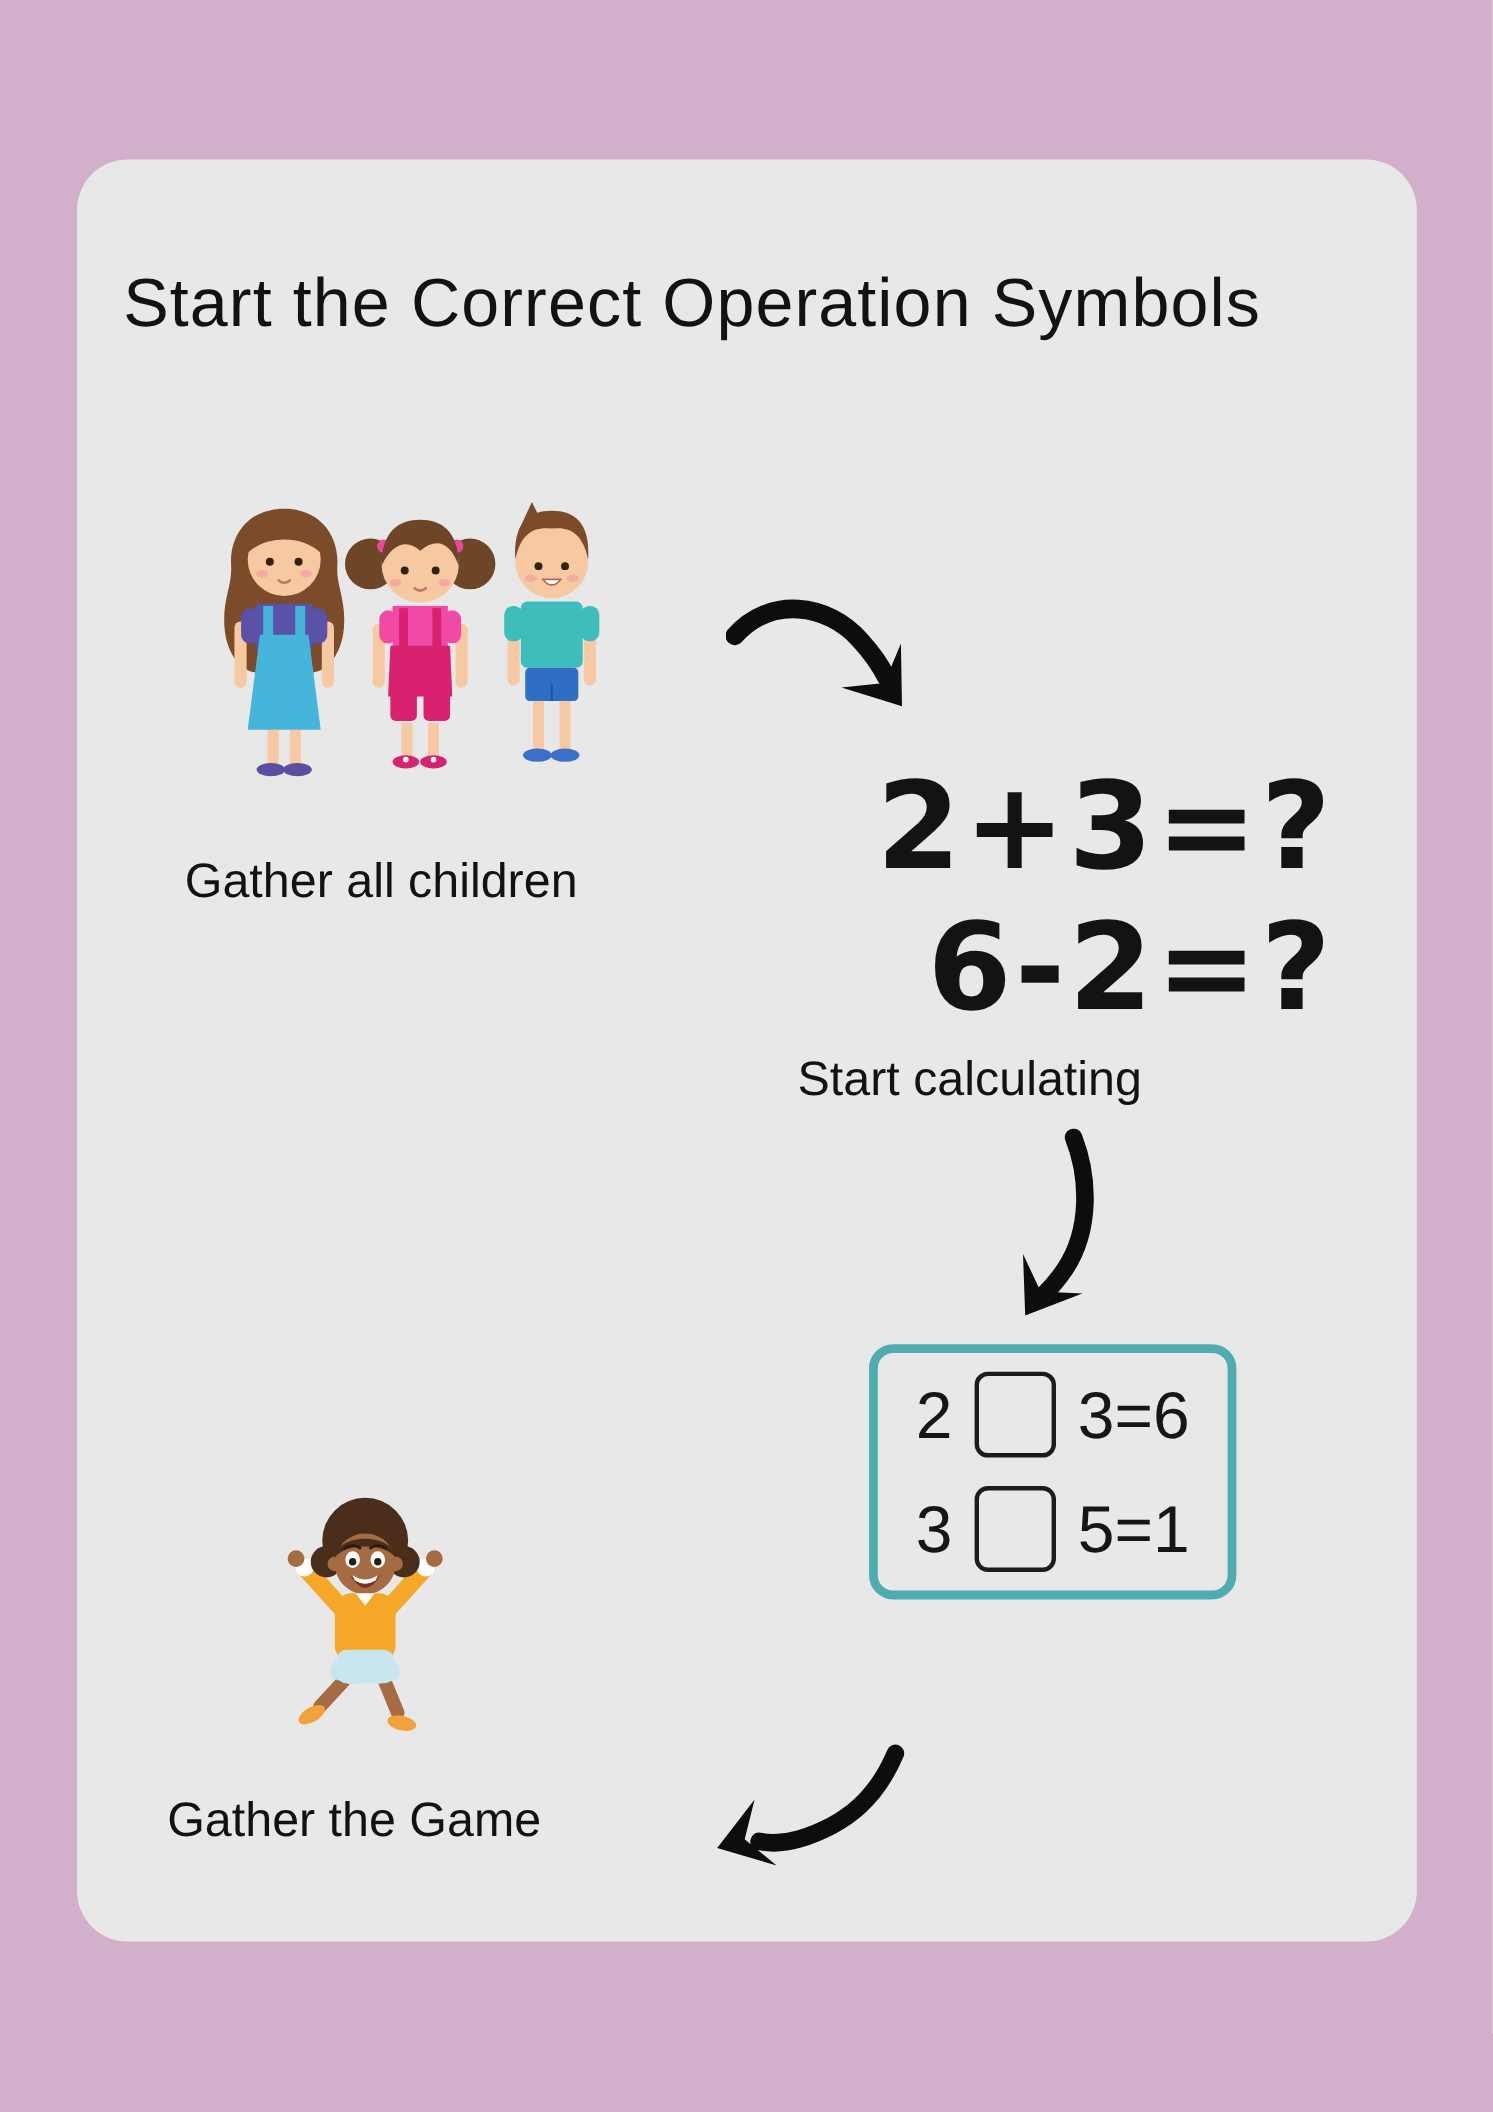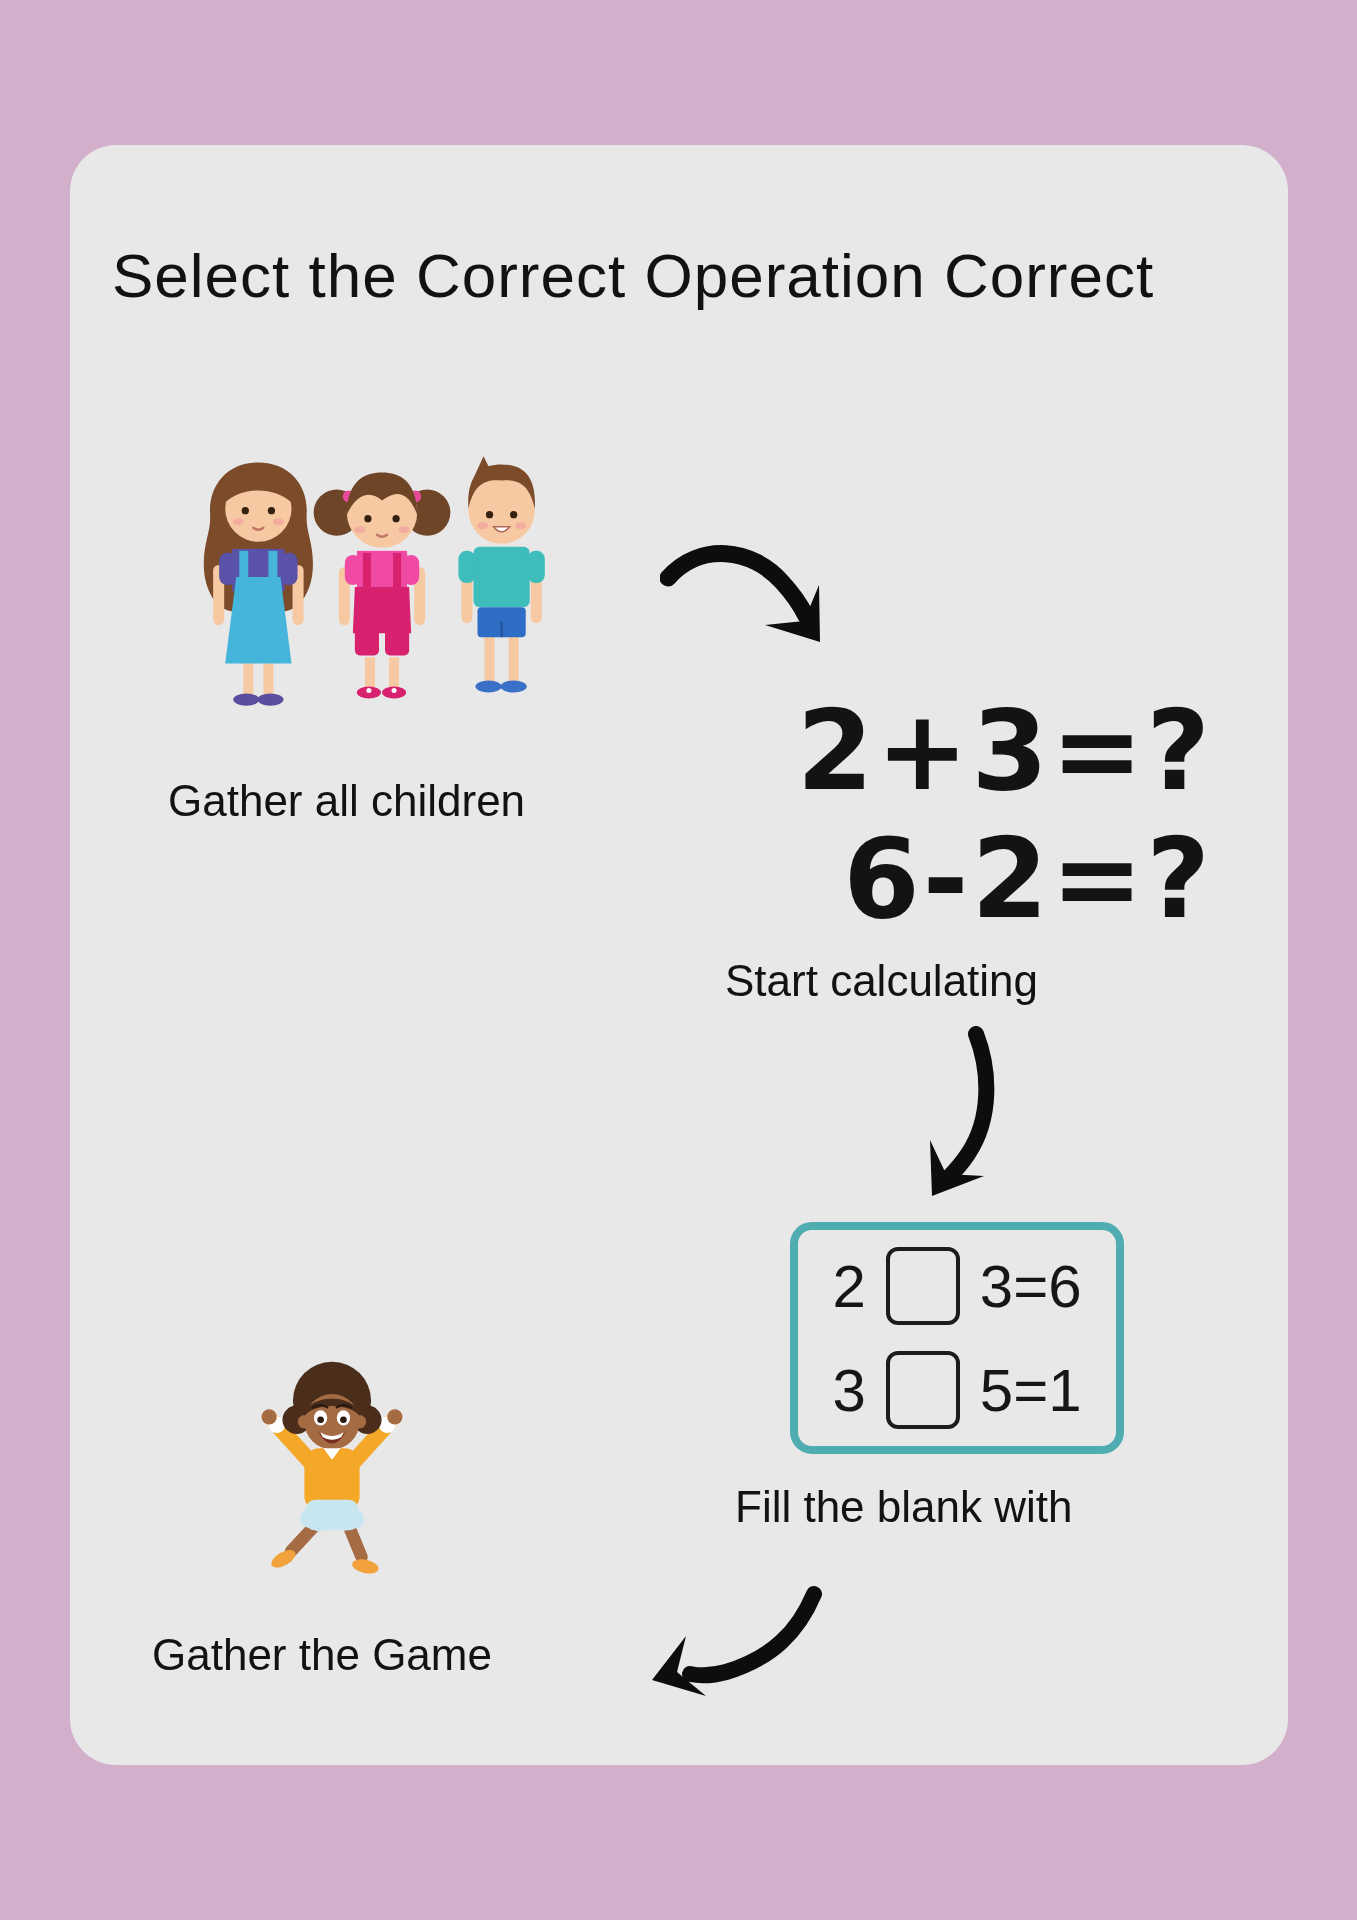--- a/index.html
+++ b/index.html
@@ -77,7 +77,7 @@
 <div class="canvas">
   <div class="card"></div>
 
-  <div class="abs title">Select the Correct Operation Correct</div>
+  <div class="abs title">Start the Correct Operation Symbols</div>
 
   <svg class="abs" style="left:186px;top:428px;" width="392" height="302" viewBox="0 0 390 300" aria-hidden="true">
 

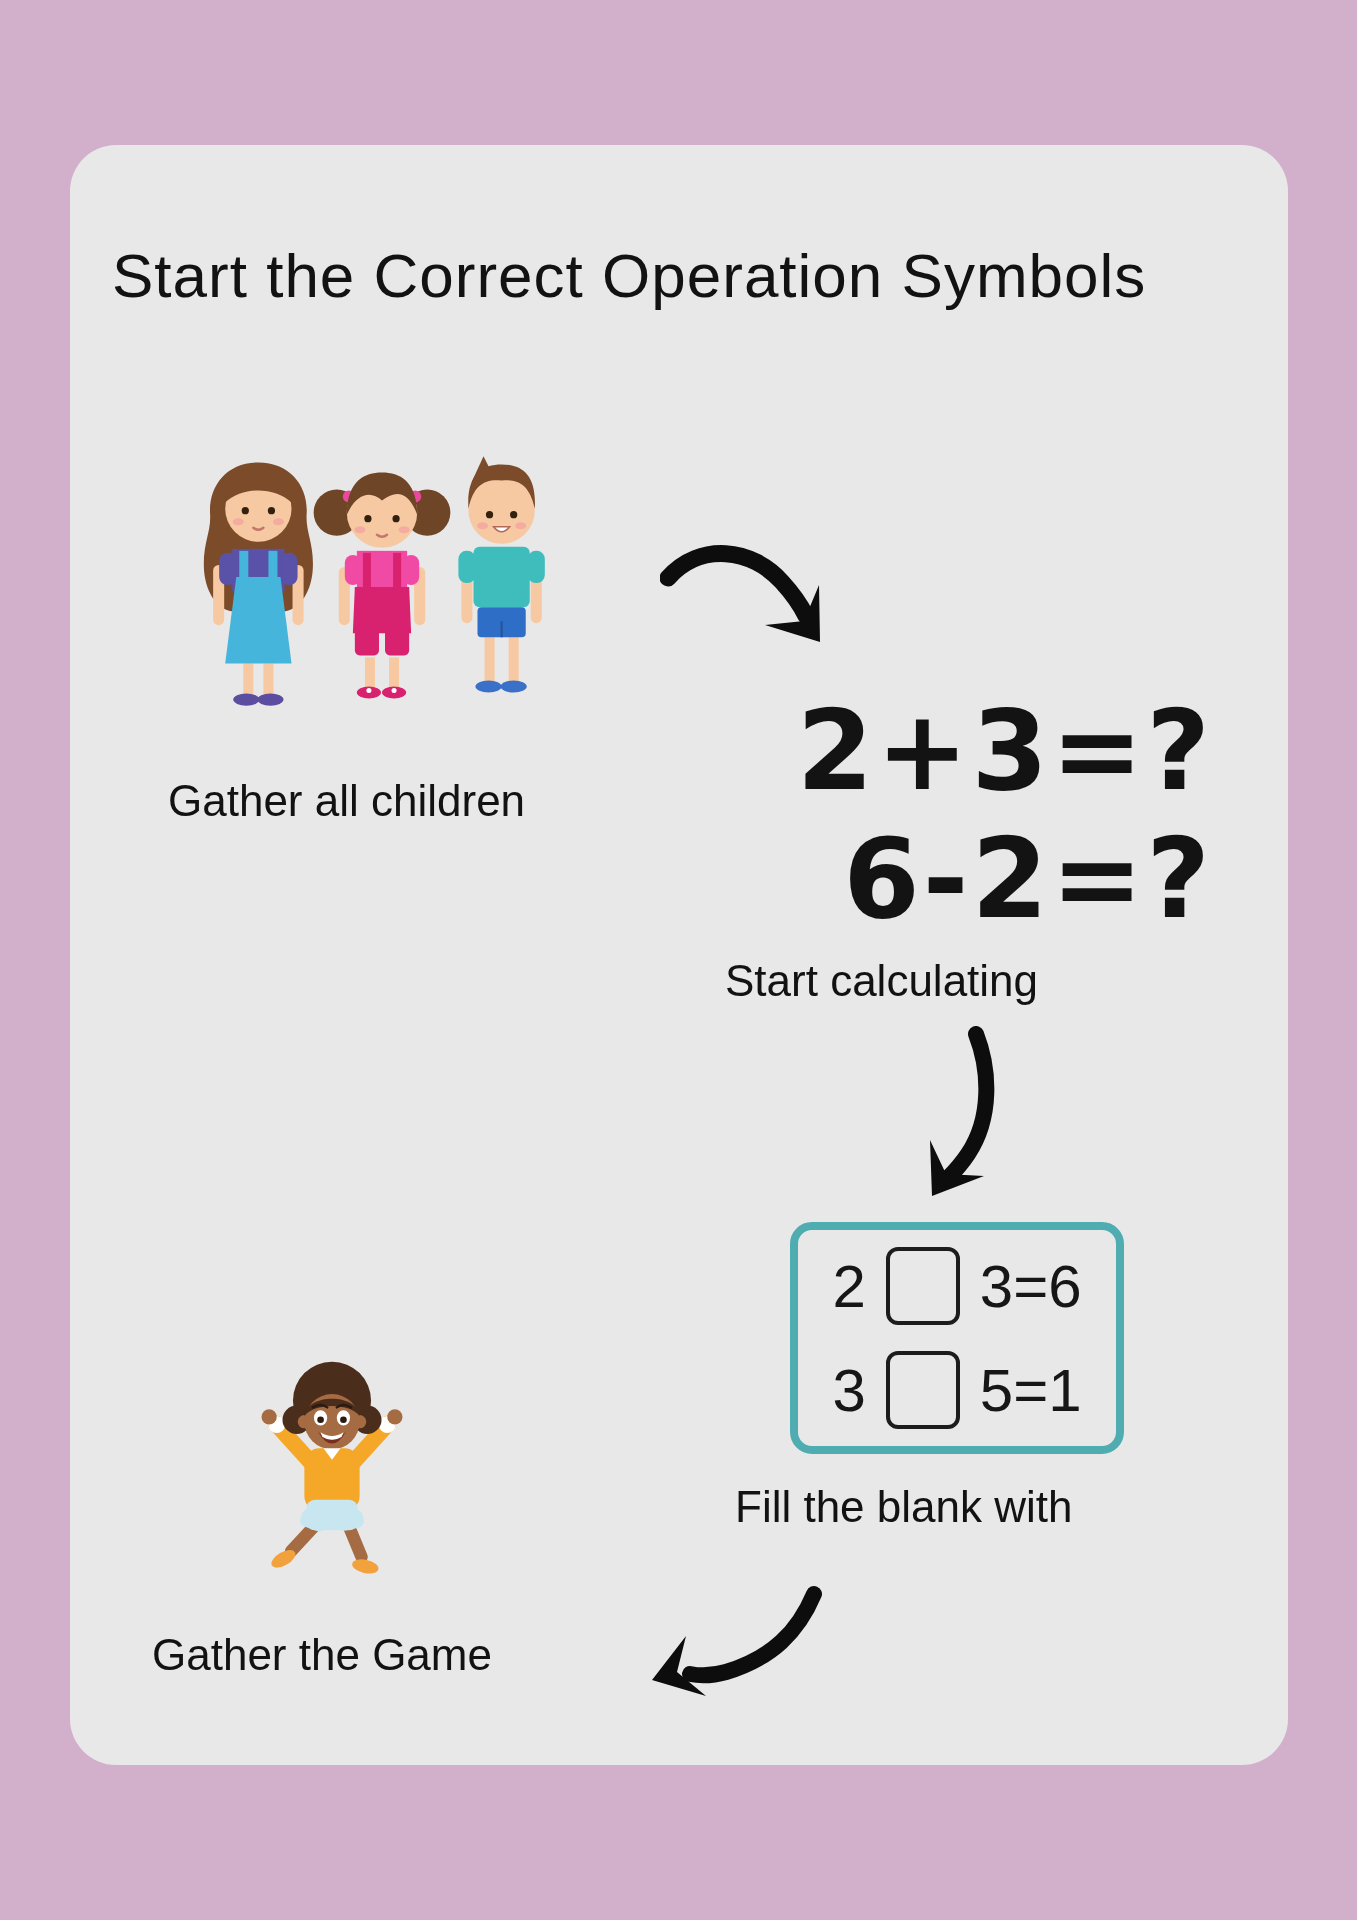--- a/index.html
+++ b/index.html
@@ -184,7 +184,6 @@
   </div>
 
   <div class="abs caption caption-center" style="left:735px;top:1468px;width:520px;line-height:1.78;">
-    <div>Fill the blank with</div>
   </div>
 
   <svg class="abs" style="left:642px;top:1584px;" width="185" height="122" viewBox="0 0 185 122" aria-hidden="true">

